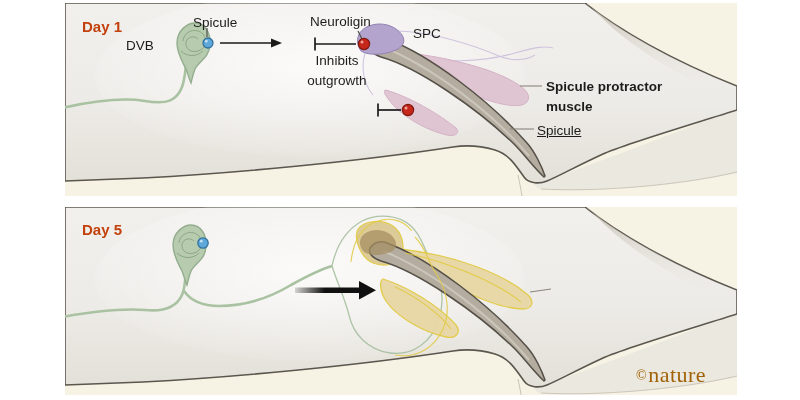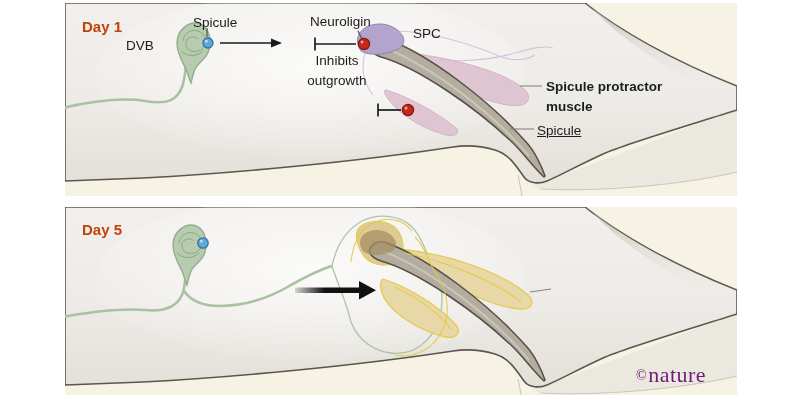--- a/index.html
+++ b/index.html
@@ -11,7 +11,7 @@
   .wrap{white-space:normal;}
   .t-day{font-weight:bold;font-size:15px;color:#c2410c;}
   .center{text-align:center;}
-  .watermark{position:absolute;color:#701a75;font-family:"Liberation Serif",serif;
+  .watermark{position:absolute;color:#a16207;font-family:"Liberation Serif",serif;
              font-size:22px;letter-spacing:.5px;}
   .watermark .sym{font-size:14px;position:relative;top:-2px;margin-right:1px;}
 </style>

